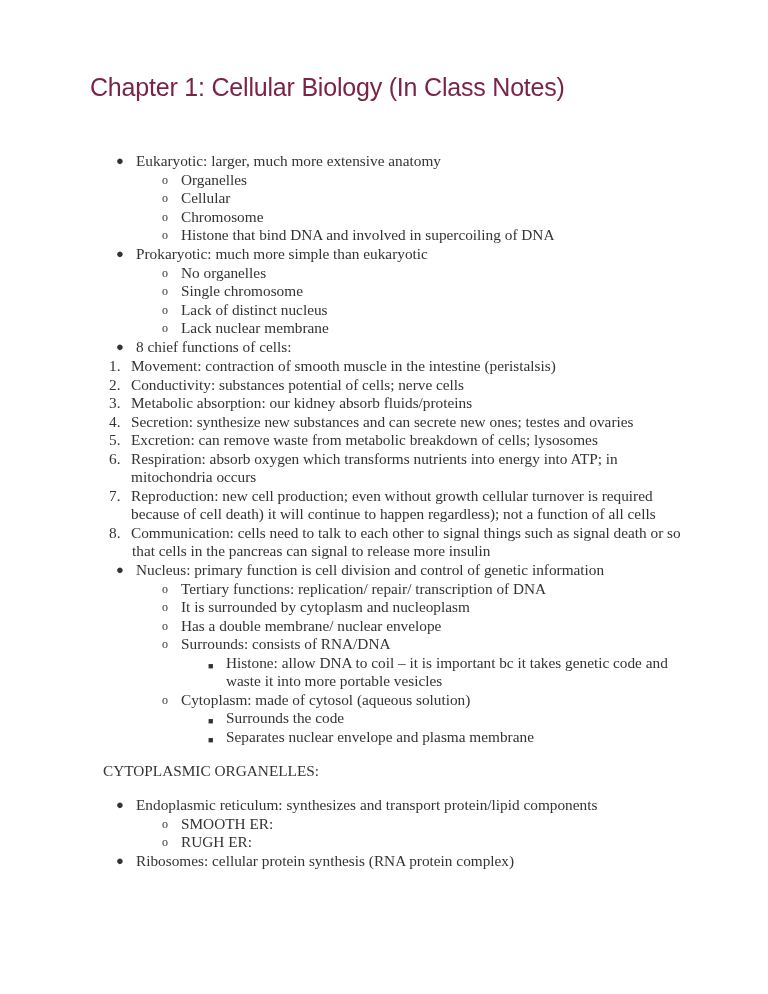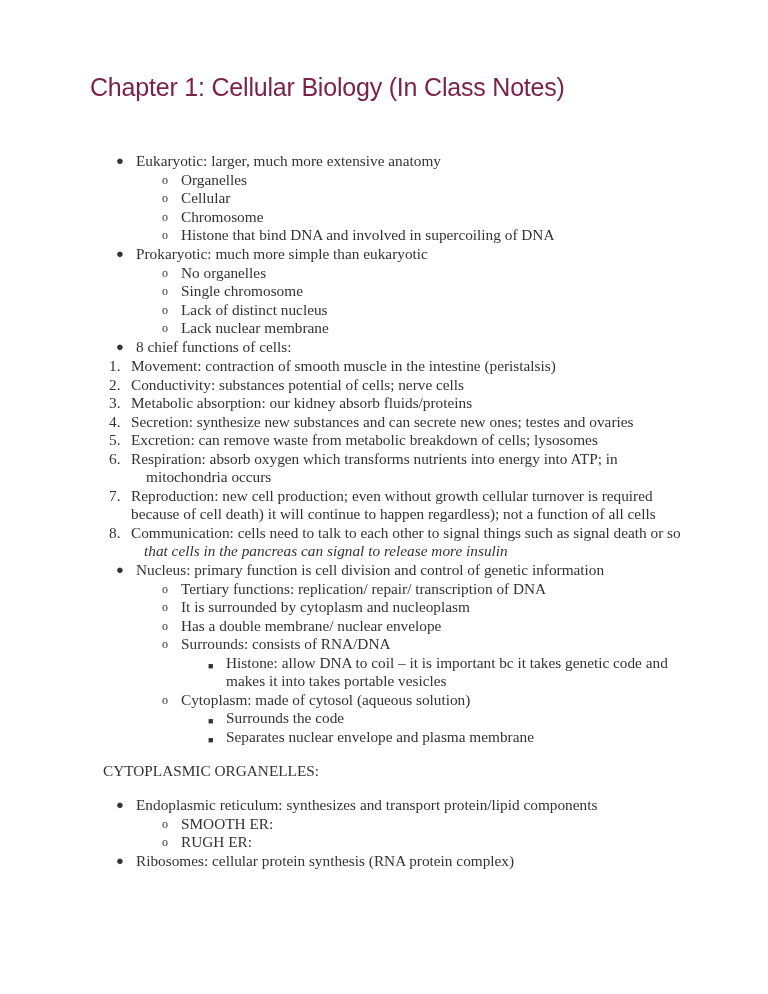--- a/index.html
+++ b/index.html
@@ -100,7 +100,7 @@
     <span class="marker" style="left:-22px;">6.</span>
     <span>Respiration: absorb oxygen which transforms nutrients into energy into ATP; in</span>
   </div>
-  <div class="line" style="top:468px;left:146px;">
+  <div class="line" style="top:468px;left:131px;">
     <span>mitochondria occurs</span>
   </div>
   <div class="line" style="top:487px;left:131px;">

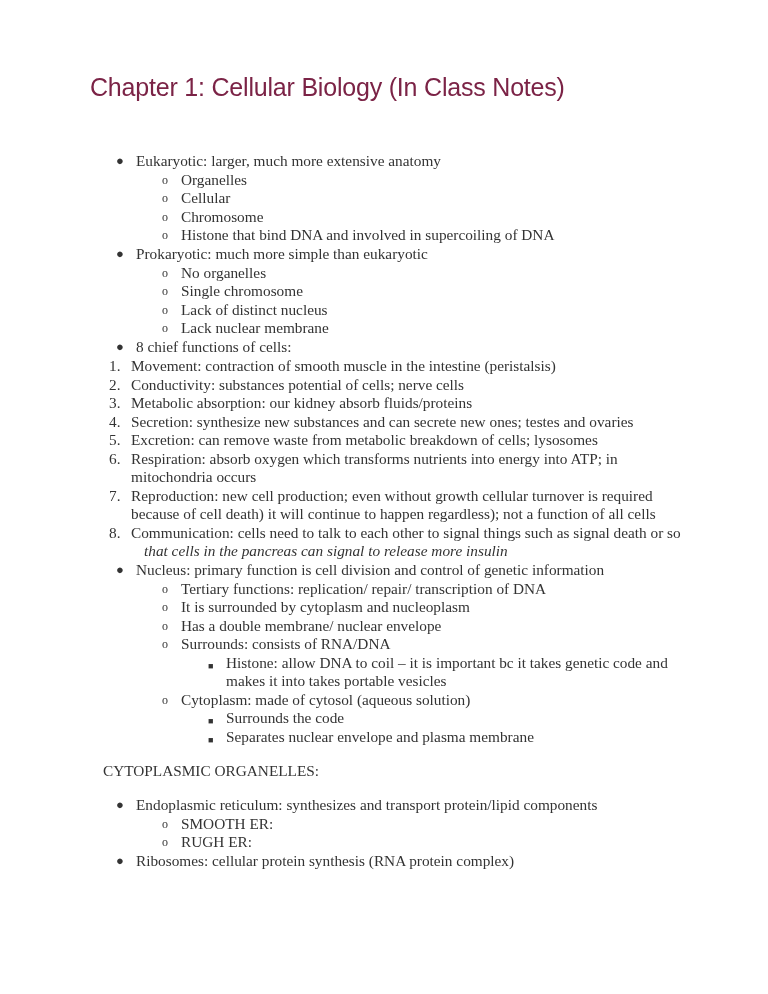--- a/index.html
+++ b/index.html
@@ -114,7 +114,7 @@
     <span class="marker" style="left:-22px;">8.</span>
     <span>Communication: cells need to talk to each other to signal things such as signal death or so</span>
   </div>
-  <div class="line" style="top:542px;left:144px;font-style:italic;">
+  <div class="line" style="top:542px;left:132px;">
     <span>that cells in the pancreas can signal to release more insulin</span>
   </div>
 

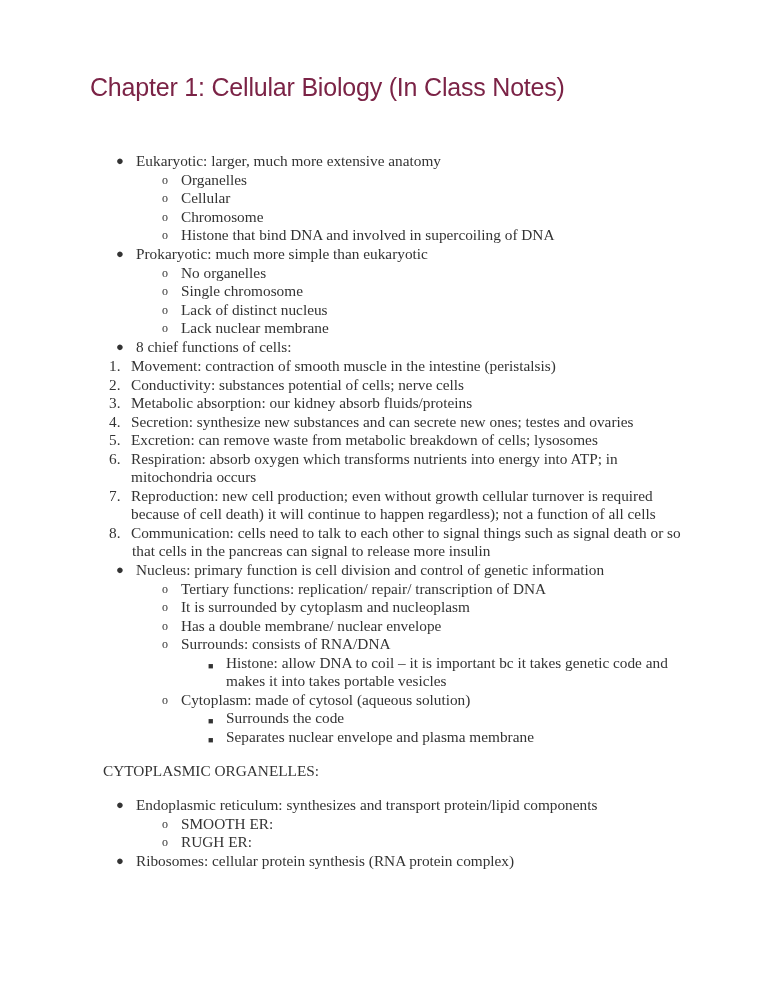--- a/index.html
+++ b/index.html
@@ -143,7 +143,7 @@
     <span>Histone: allow DNA to coil – it is important bc it takes genetic code and</span>
   </div>
   <div class="line" style="top:672px;left:226px;">
-    <span>makes it into takes portable vesicles</span>
+    <span>waste it into more portable vesicles</span>
   </div>
   <div class="line" style="top:691px;left:181px;">
     <span class="marker circ" style="left:-19px;">o</span>

